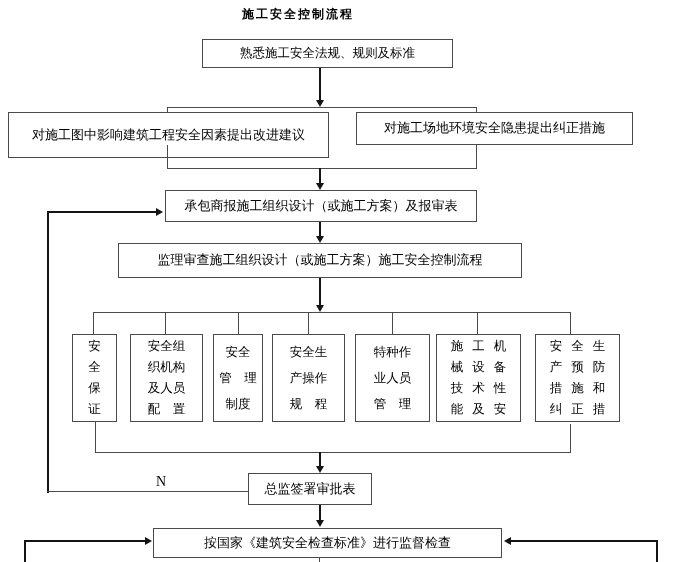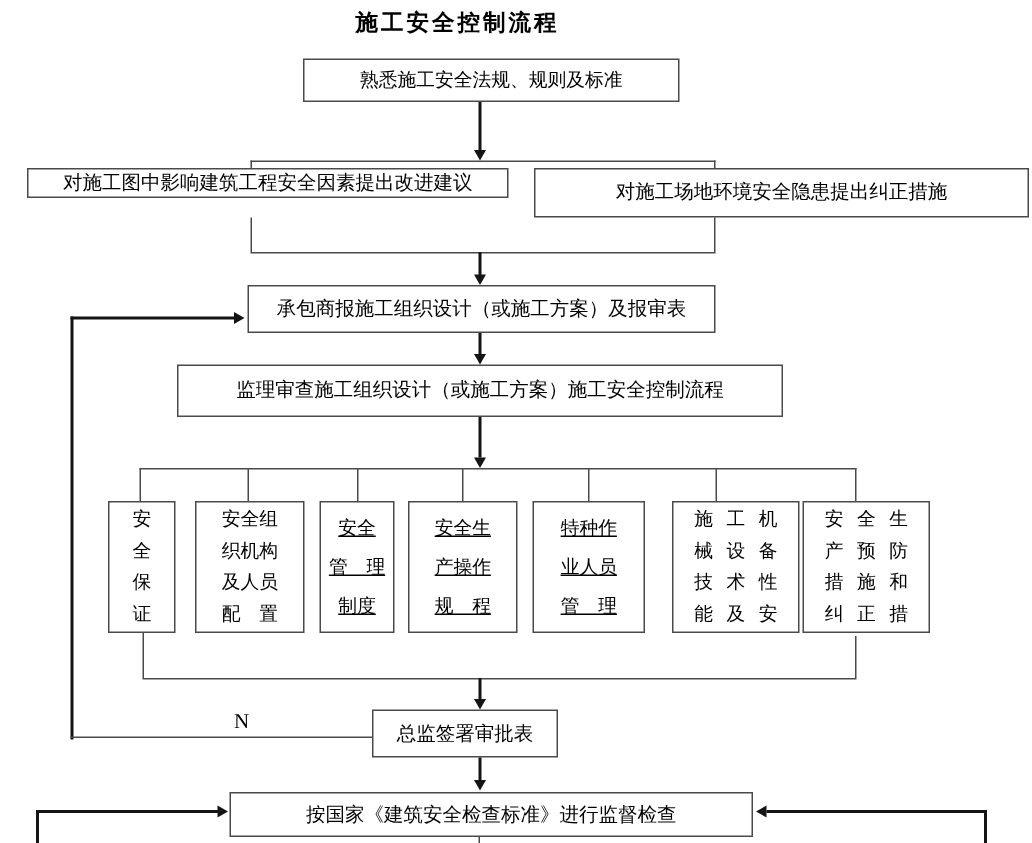--- a/index.html
+++ b/index.html
@@ -9,7 +9,7 @@
     overflow:hidden;
   }
   .title{
-    position:absolute;text-align:right;font-size:15px;font-weight:bold;
+    position:absolute;text-align:center;font-size:12px;font-weight:bold;
     letter-spacing:2px;
   }
   .node{

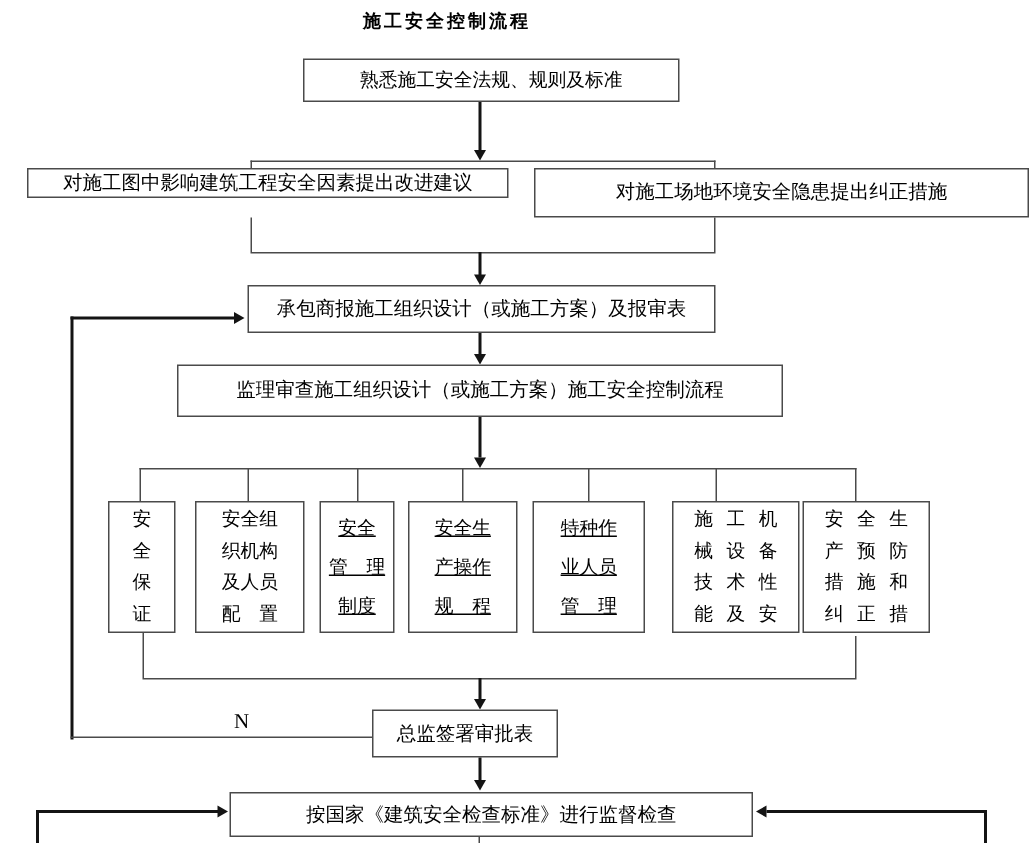--- a/index.html
+++ b/index.html
@@ -49,7 +49,7 @@
   <div class="ln" style="left:167px;top:107px;width:1px;height:5px;"></div>
   <div class="ln" style="left:476px;top:107px;width:1px;height:5px;"></div>
 
-  <div class="node" style="left:18px;top:112px;width:321px;height:20px;">对施工图中影响建筑工程安全因素提出改进建议</div>
+  <div class="node" style="left:8px;top:112px;width:321px;height:46px;">对施工图中影响建筑工程安全因素提出改进建议</div>
   <div class="node" style="left:356px;top:112px;width:330px;height:33px;">对施工场地环境安全隐患提出纠正措施</div>
 
   <div class="ln" style="left:167px;top:145px;width:1px;height:23px;"></div>

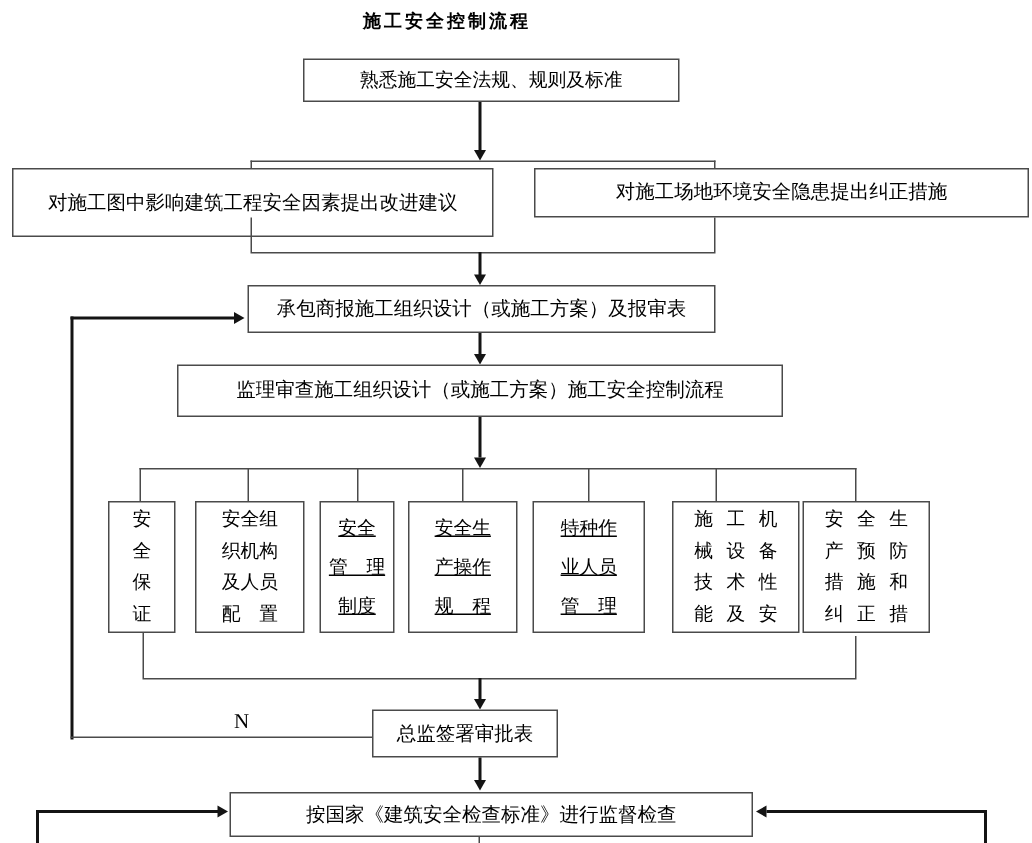--- a/index.html
+++ b/index.html
@@ -50,7 +50,7 @@
   <div class="ln" style="left:476px;top:107px;width:1px;height:5px;"></div>
 
   <div class="node" style="left:8px;top:112px;width:321px;height:46px;">对施工图中影响建筑工程安全因素提出改进建议</div>
-  <div class="node" style="left:356px;top:112px;width:330px;height:33px;">对施工场地环境安全隐患提出纠正措施</div>
+  <div class="node" style="left:356px;top:112px;width:277px;height:33px;">对施工场地环境安全隐患提出纠正措施</div>
 
   <div class="ln" style="left:167px;top:145px;width:1px;height:23px;"></div>
   <div class="ln" style="left:476px;top:145px;width:1px;height:23px;"></div>

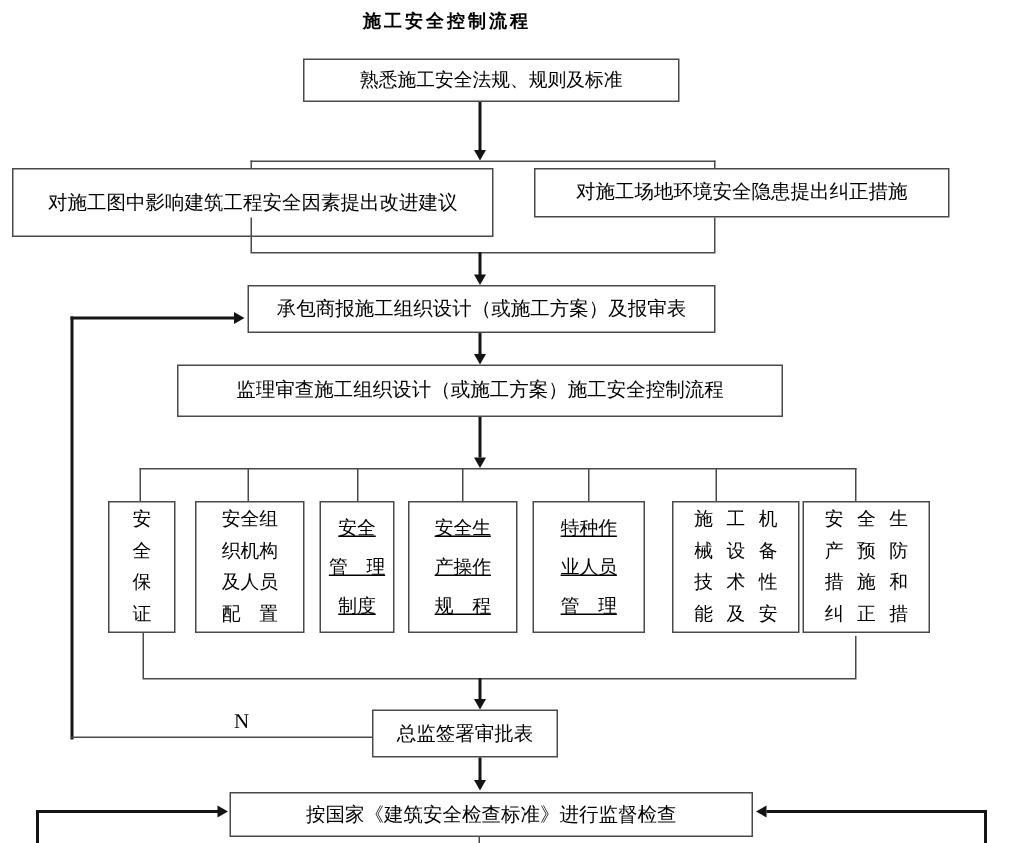--- a/index.html
+++ b/index.html
@@ -24,7 +24,7 @@
     white-space:pre-line;
   }
   .lh21{line-height:21px;}
-  .lh26{line-height:26px;text-decoration:underline;}
+  .lh26{line-height:26px;}
   .spread{letter-spacing:9px;padding-left:9px;}
   .ln{position:absolute;background:#4a4a4a;}
   .lnb{position:absolute;background:#141414;}

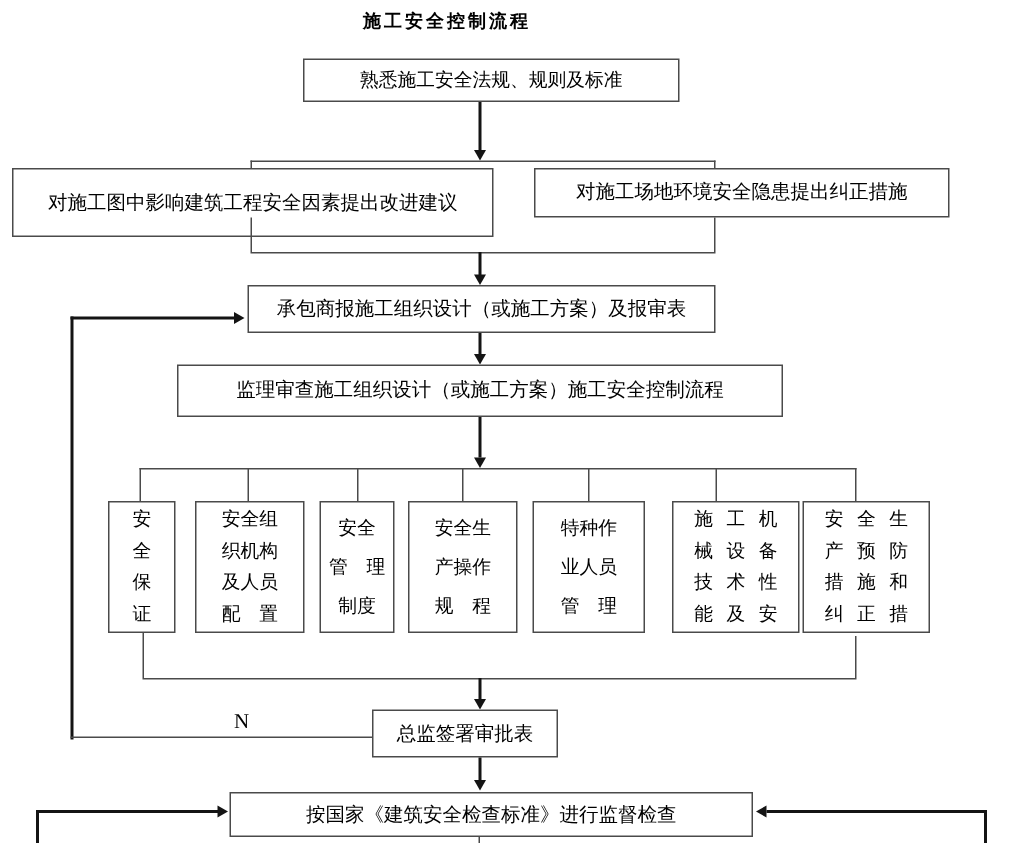--- a/index.html
+++ b/index.html
@@ -98,7 +98,7 @@
   <div class="vnode lh26" style="left:355px;top:334px;width:75px;height:88px;">特种作
 业人员
 管　理</div>
-  <div class="vnode lh21 spread" style="left:448px;top:334px;width:85px;height:88px;">施工机
+  <div class="vnode lh21 spread" style="left:436px;top:334px;width:85px;height:88px;">施工机
 械设备
 技术性
 能及安</div>

